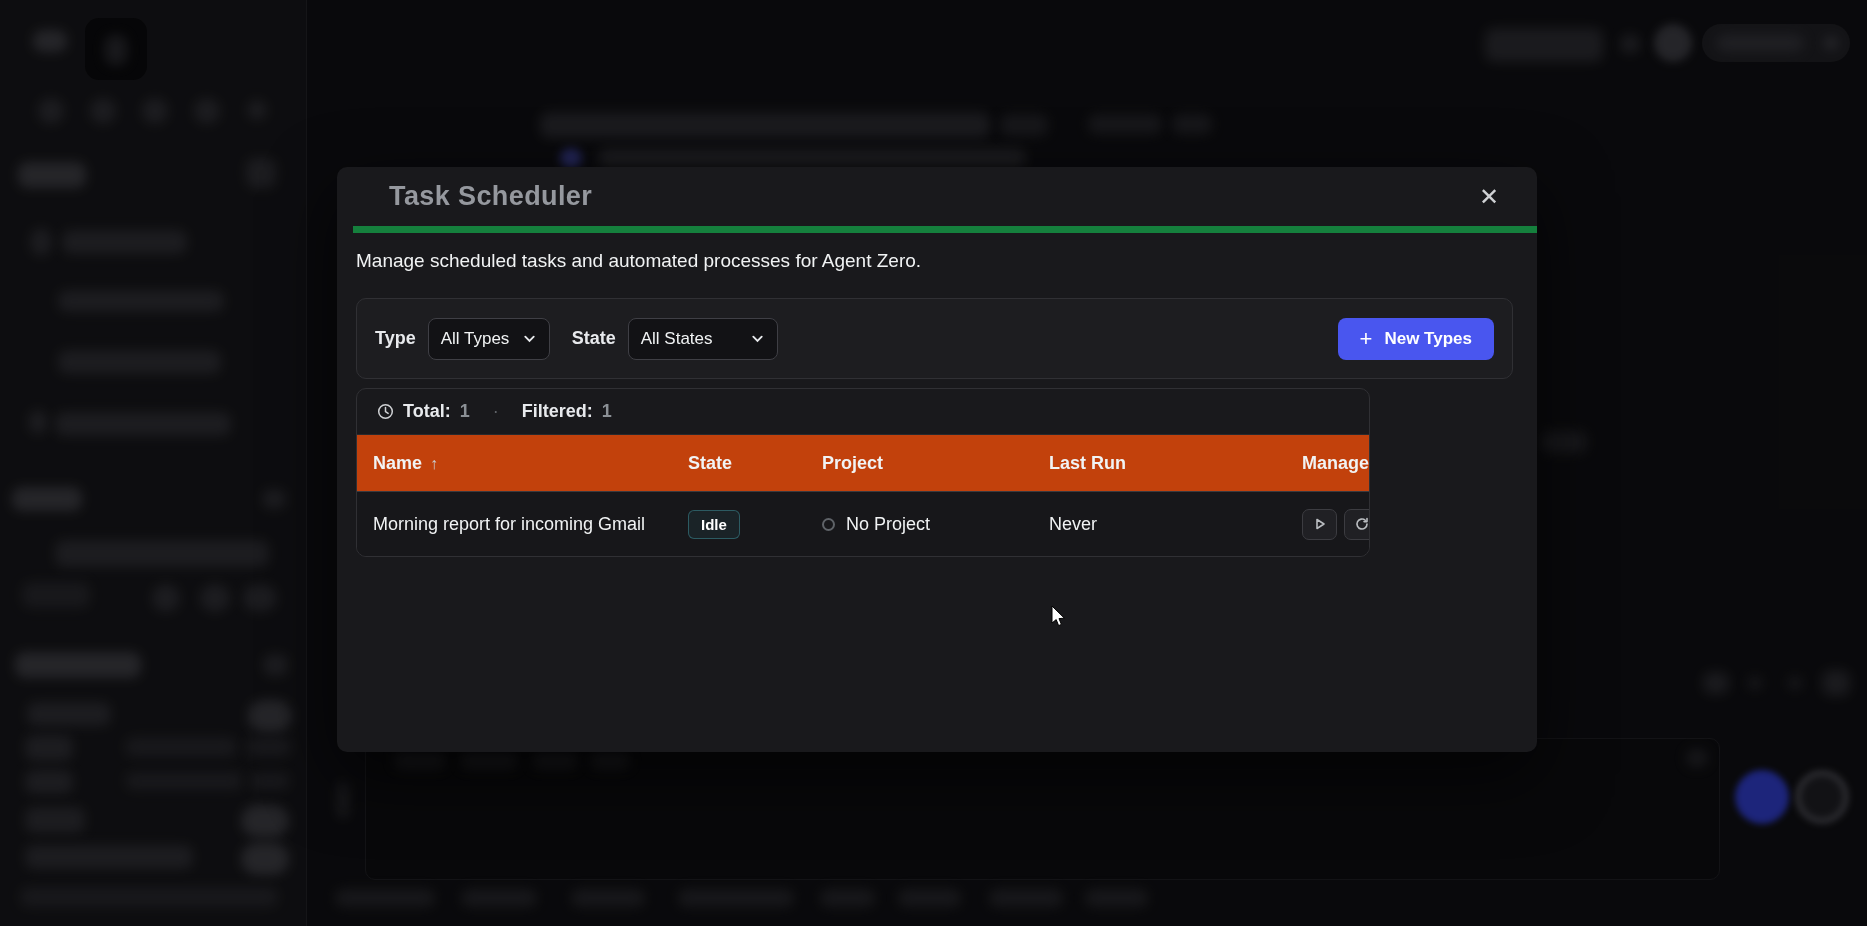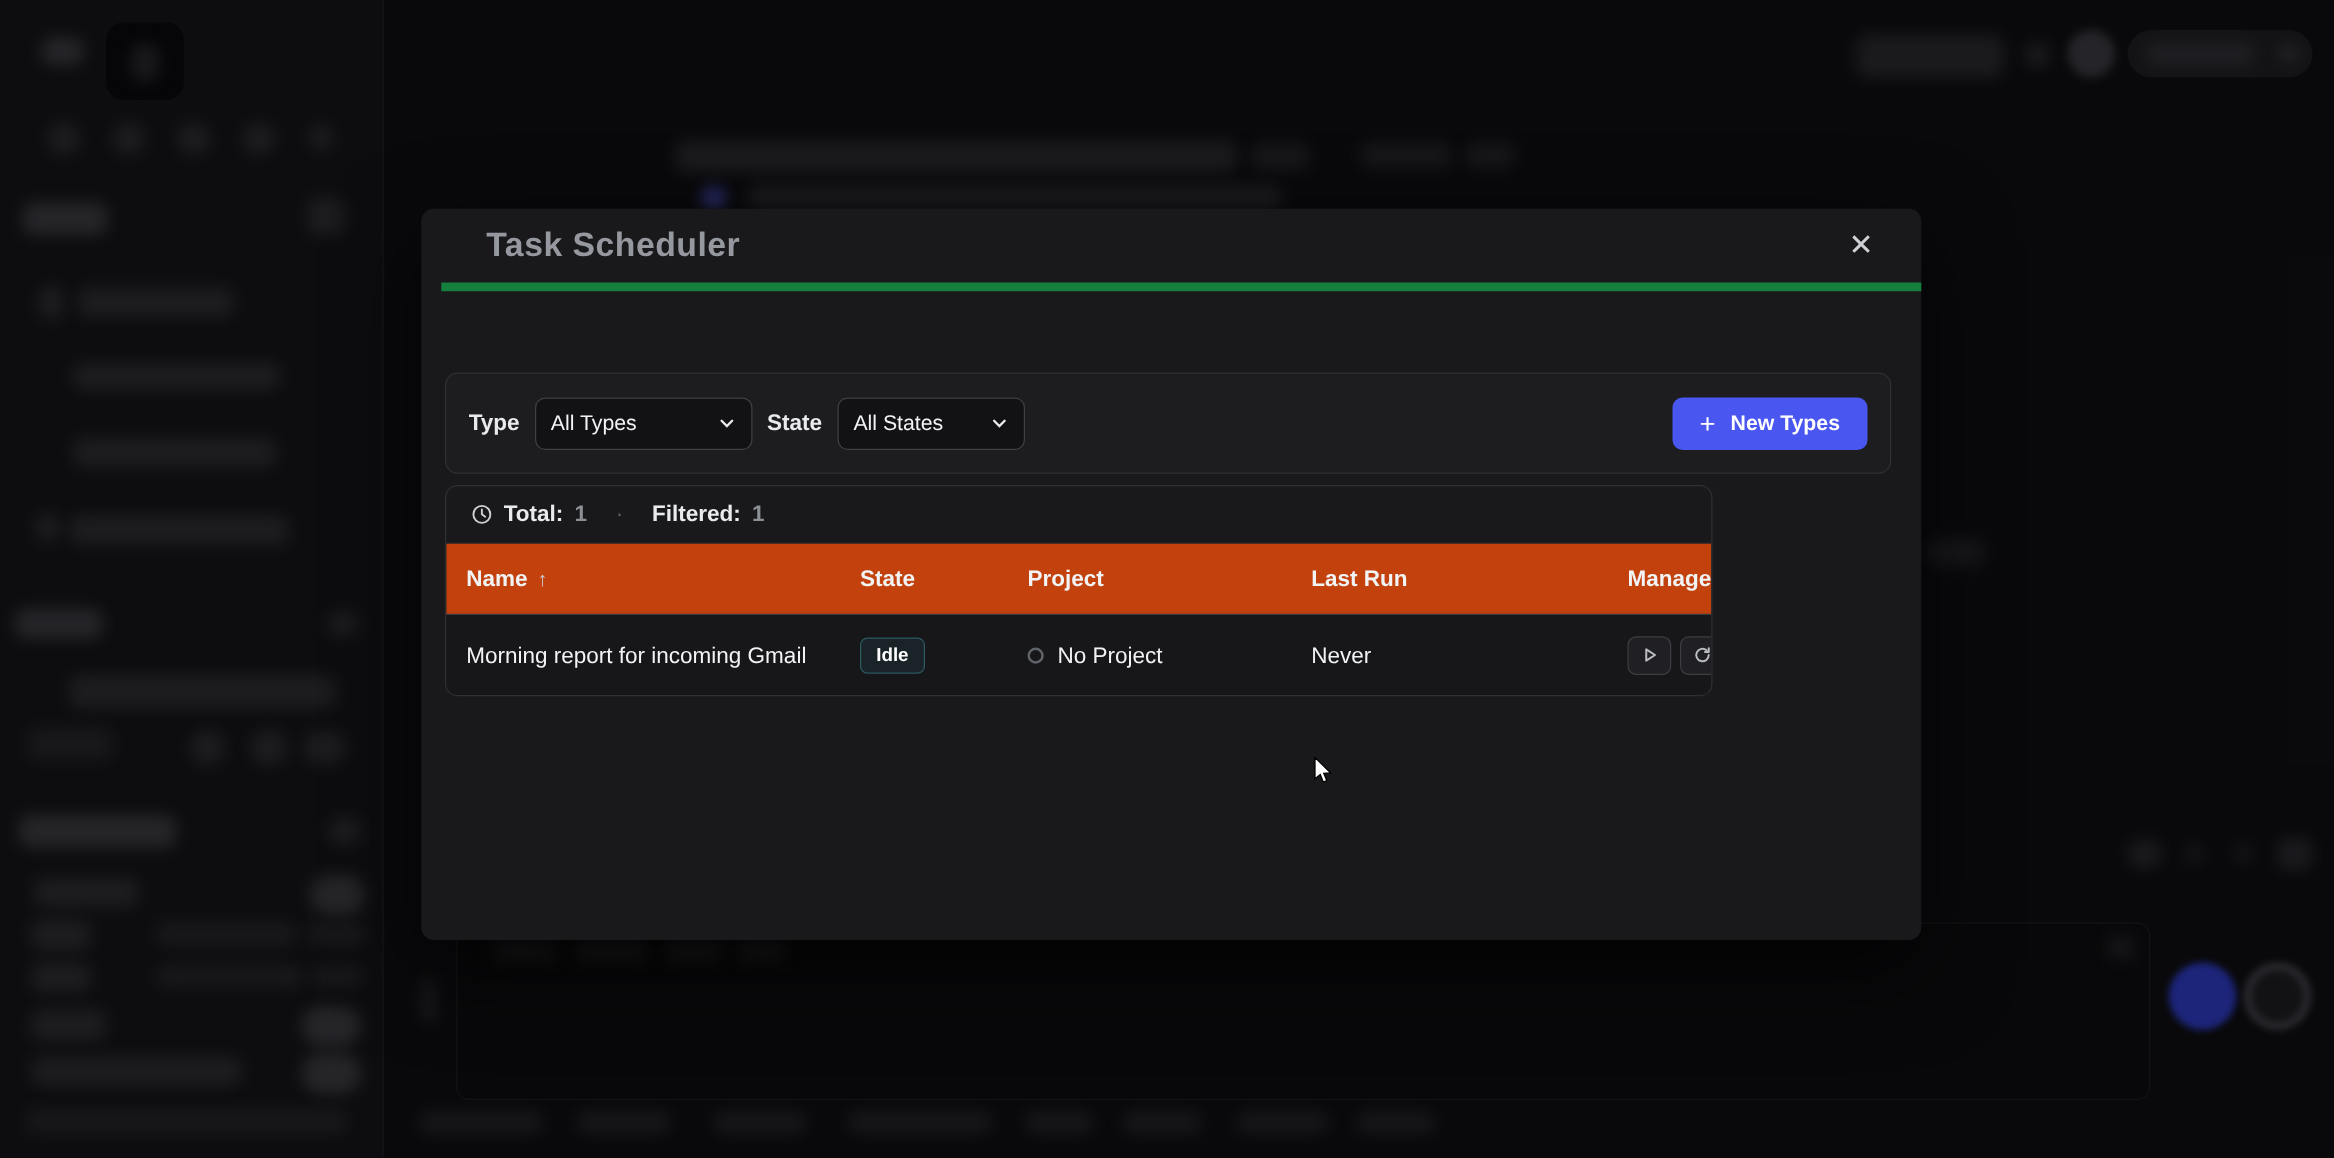--- a/index.html
+++ b/index.html
@@ -229,6 +229,7 @@
     <button class="m-close">✕</button>
   </div>
 
+  <div class="m-subtitle">Manage scheduled tasks and automated processes for Agent Zero.</div>
 
   <div class="filter-card">
     <span class="f-label">Type</span>

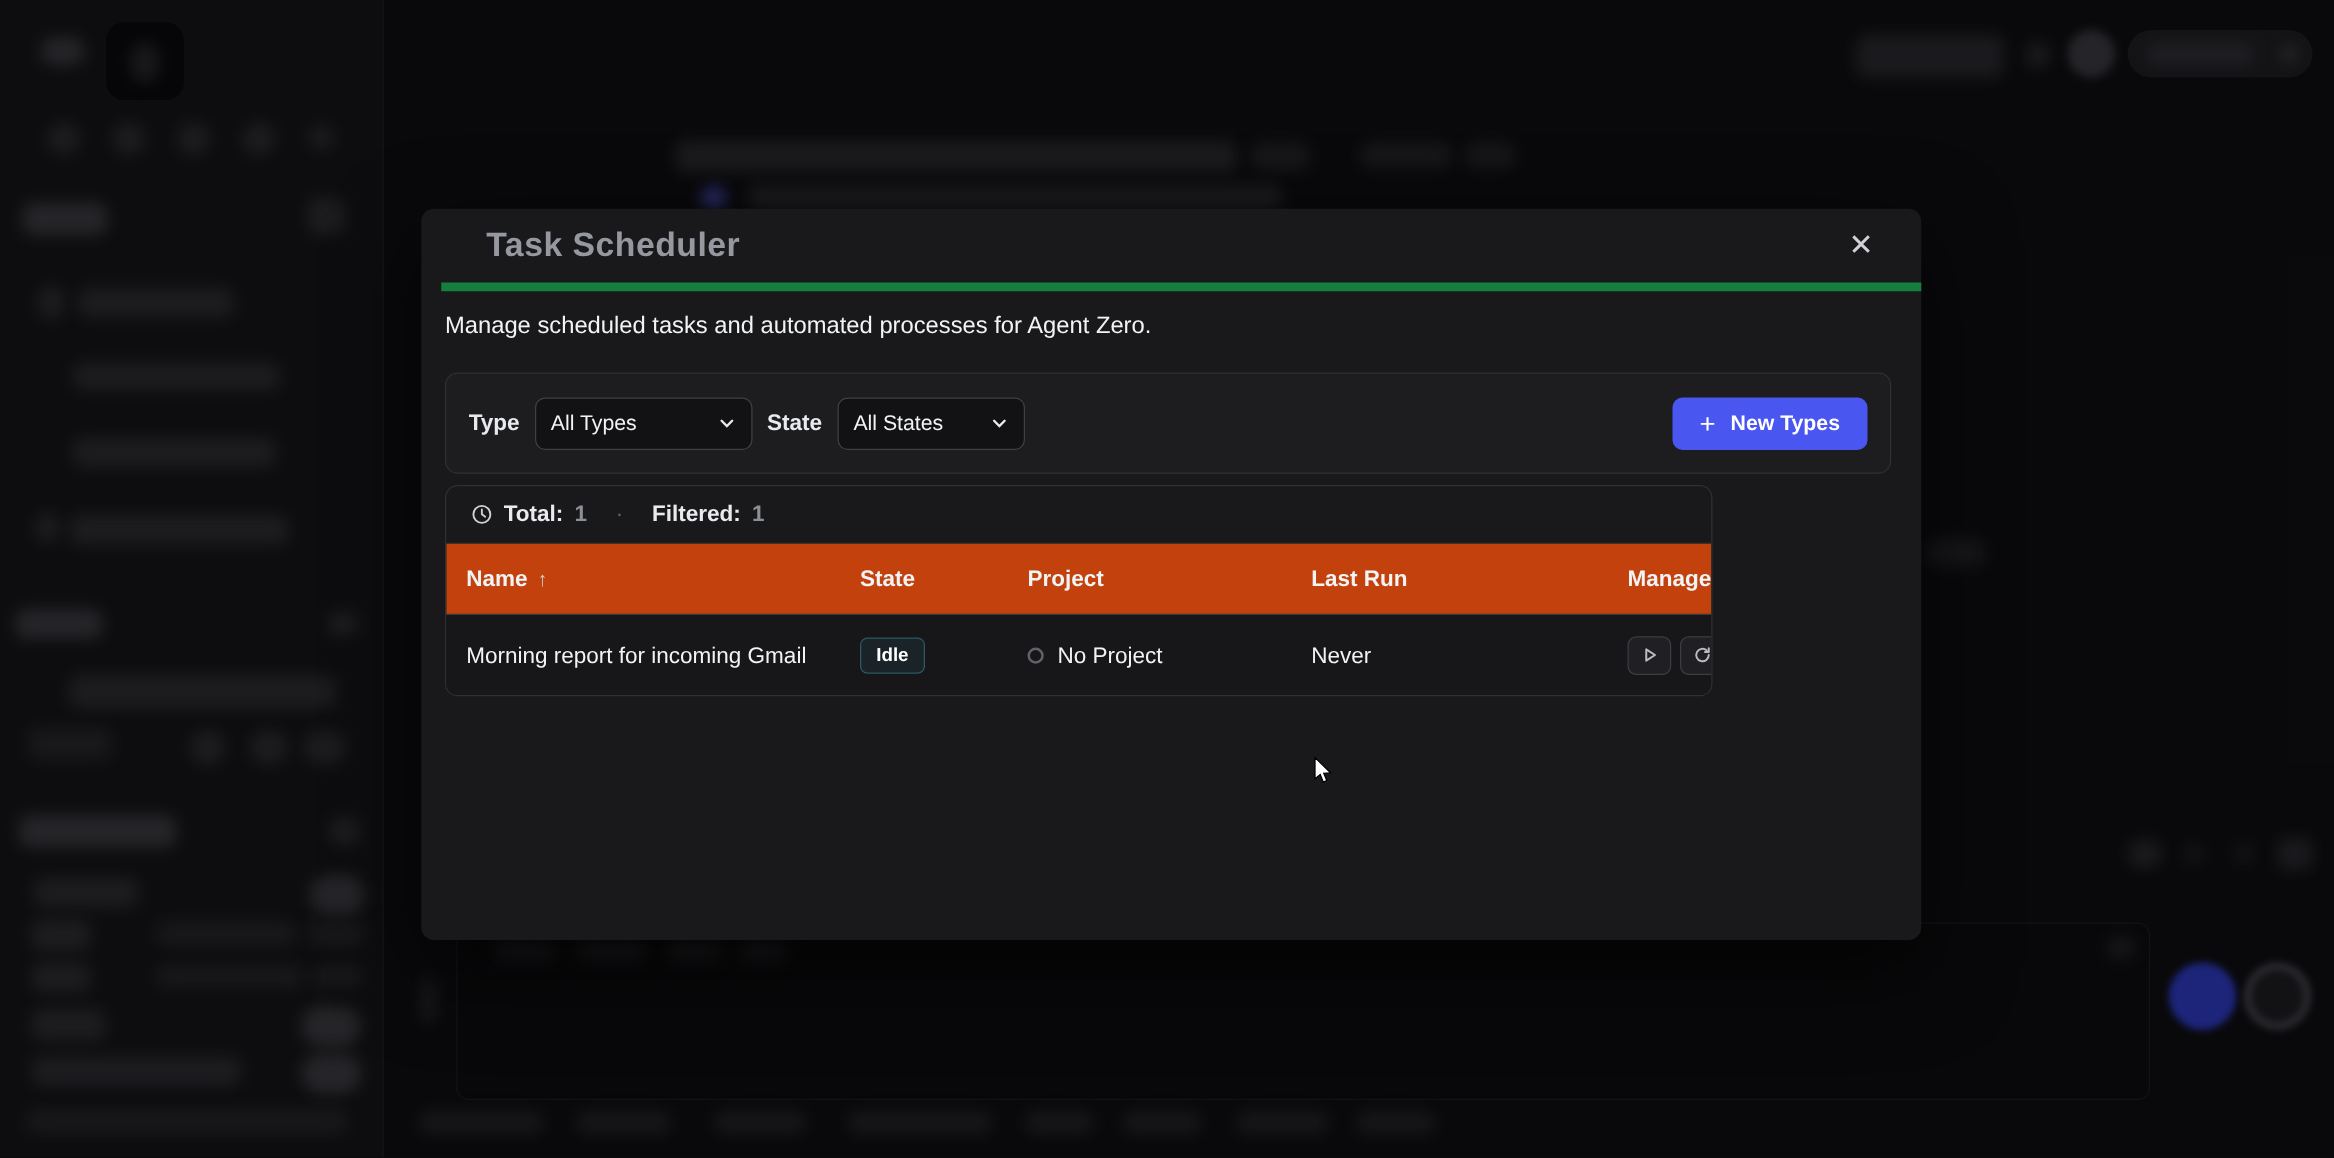--- a/index.html
+++ b/index.html
@@ -76,7 +76,7 @@
     display:flex; align-items:center; justify-content:space-between;
     padding:0 12px; font-size:17px; color:#f1f3f4; cursor:pointer;
   }
-  .f-select.w1 { width:174px; margin-right:0; }
+  .f-select.w1 { width:122px; margin-right:10px; }
   .f-select.w2 { width:150px; }
   .f-select svg { width:15px; height:15px; stroke:#e8eaed; }
   .f-spacer { flex:1; }

